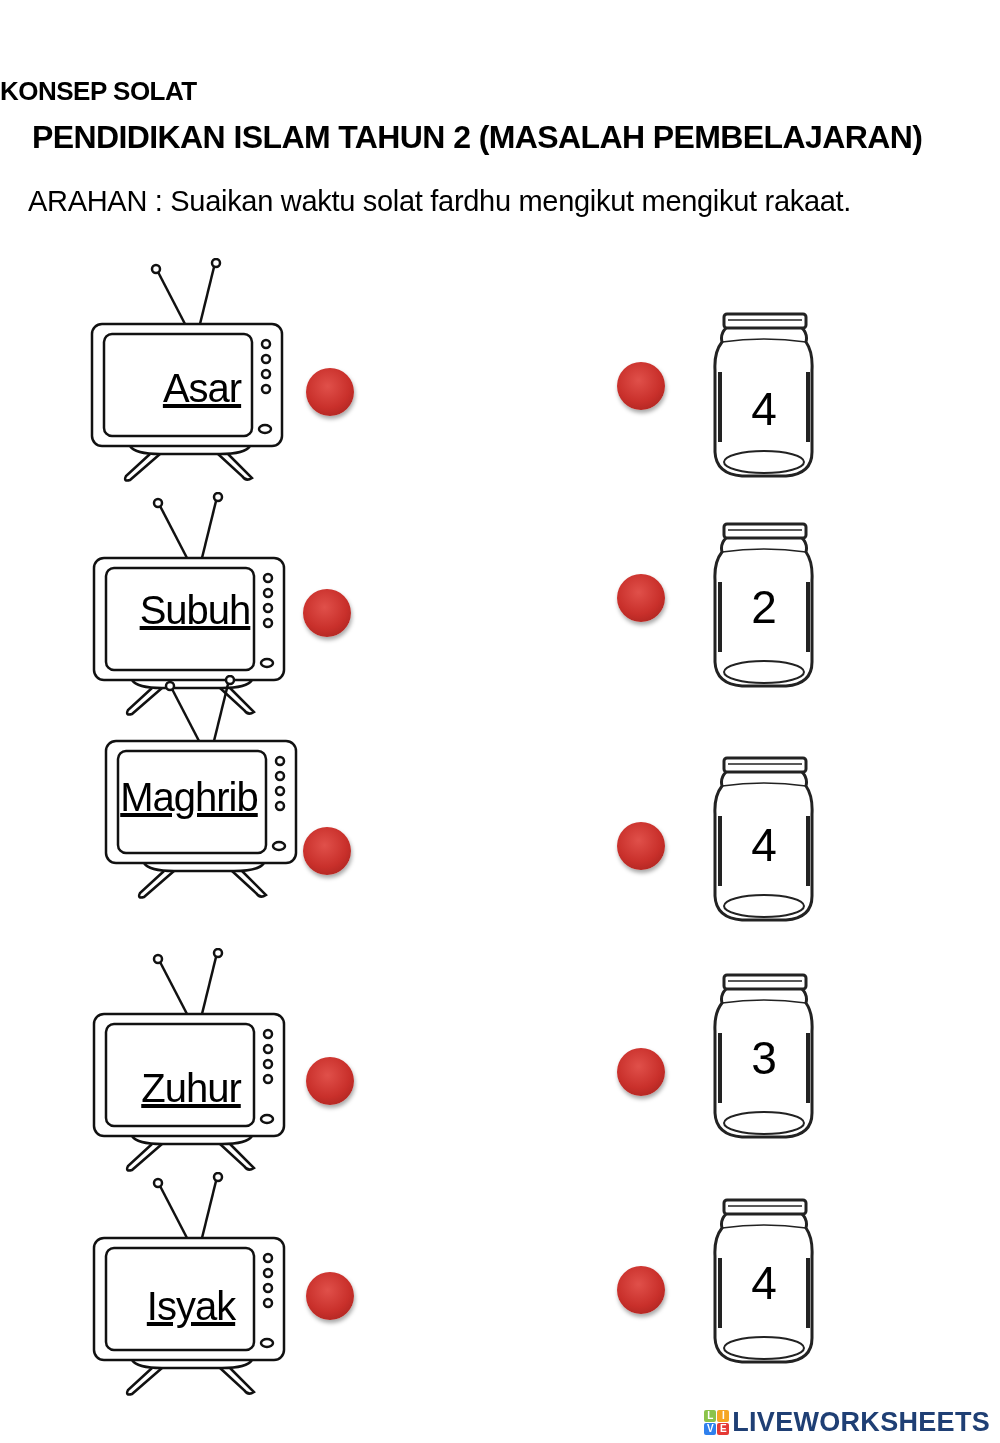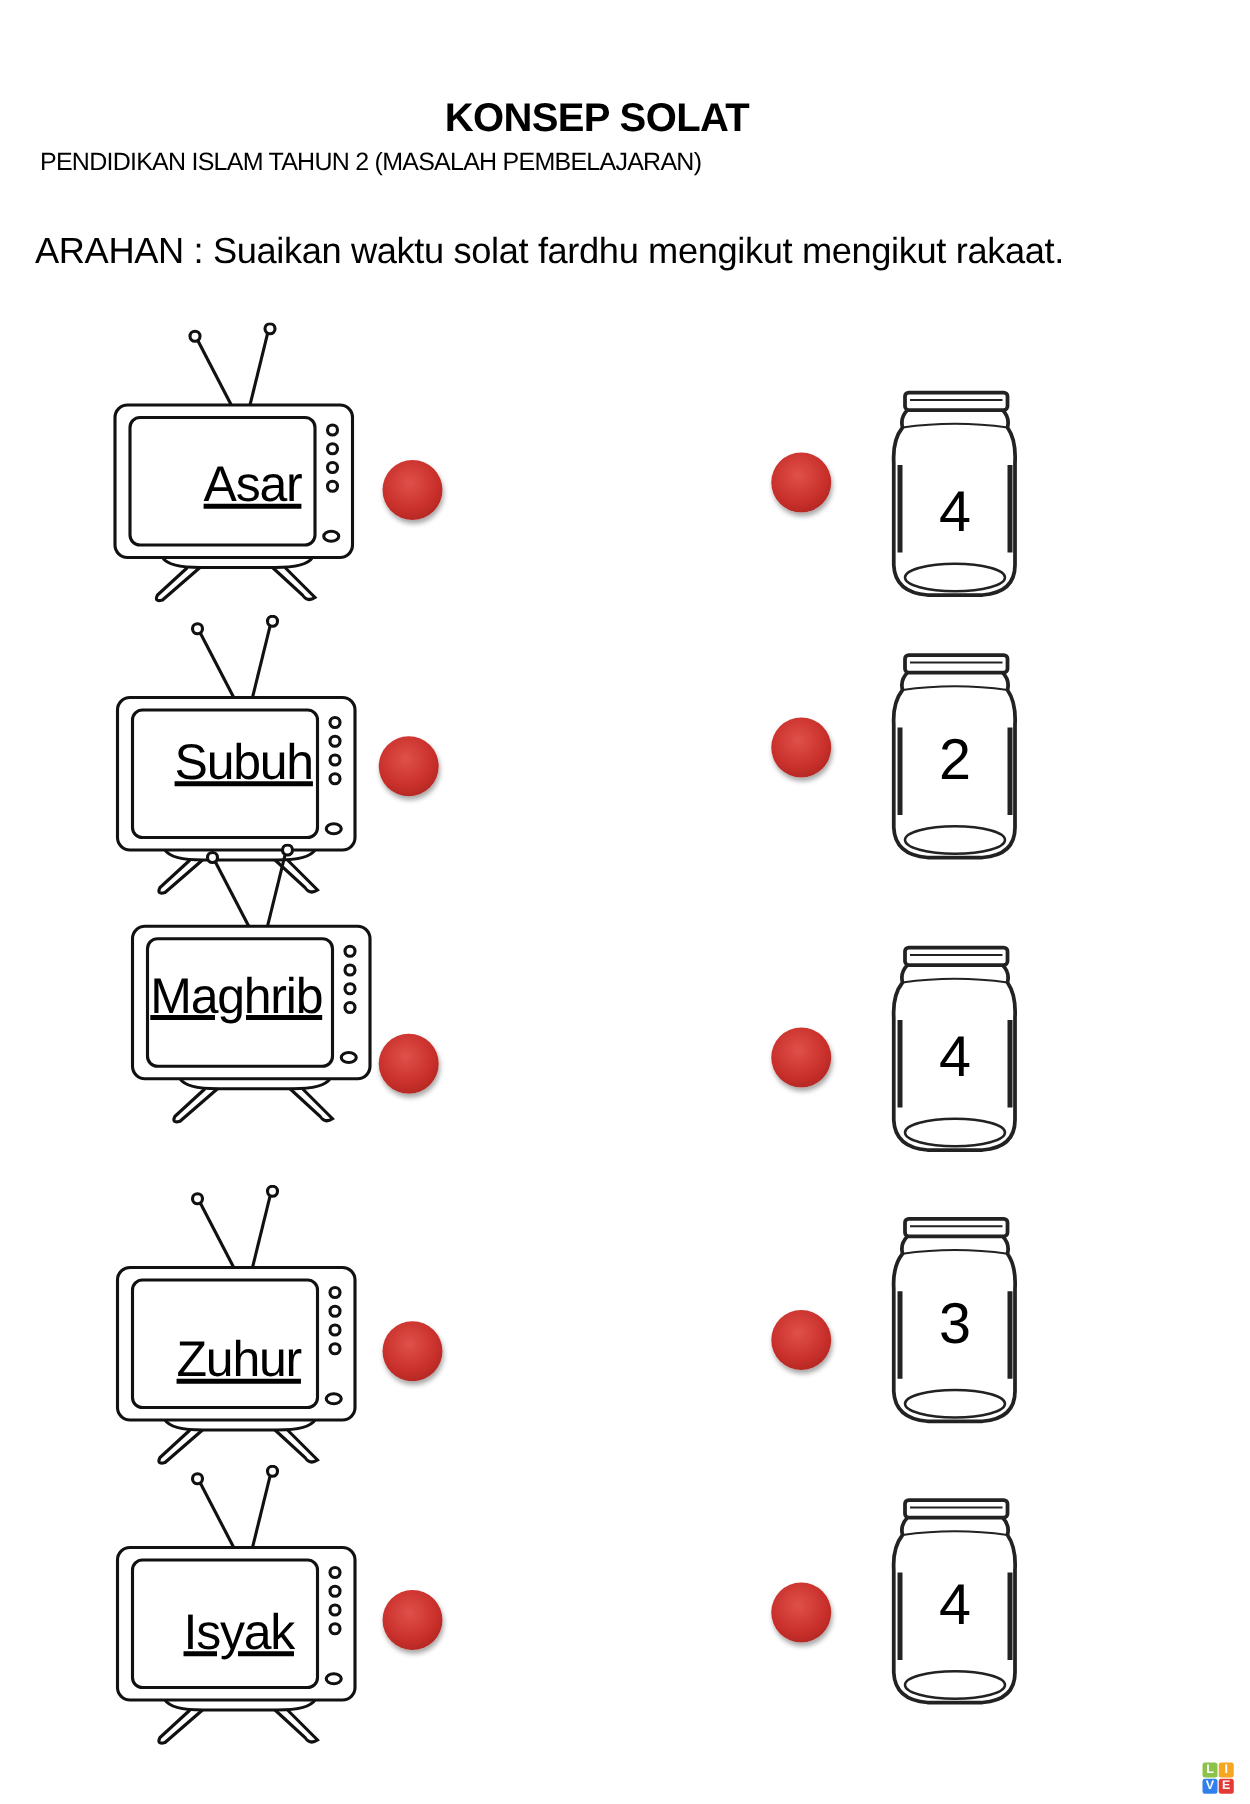--- a/index.html
+++ b/index.html
@@ -5,8 +5,8 @@
   html, body { margin:0; padding:0; background:#ffffff; }
   body { width:1000px; height:1443px; position:relative; overflow:hidden;
          font-family:"Liberation Sans", "DejaVu Sans", sans-serif; color:#000; }
-  .title1 { position:absolute; left:0; width:955px; top:76px; text-align:center;
-            font-weight:bold; font-size:32px; letter-spacing:-0.5px; }
+  .title1 { position:absolute; left:0; width:955px; top:76px; 
+            font-weight:bold; font-size:26px; letter-spacing:-0.5px; }
   .title2 { position:absolute; left:32px; top:119px; font-weight:normal; font-size:20px;
             letter-spacing:-0.6px; white-space:nowrap; }
   .instr { position:absolute; left:28px; top:185px; font-size:29px; white-space:nowrap;

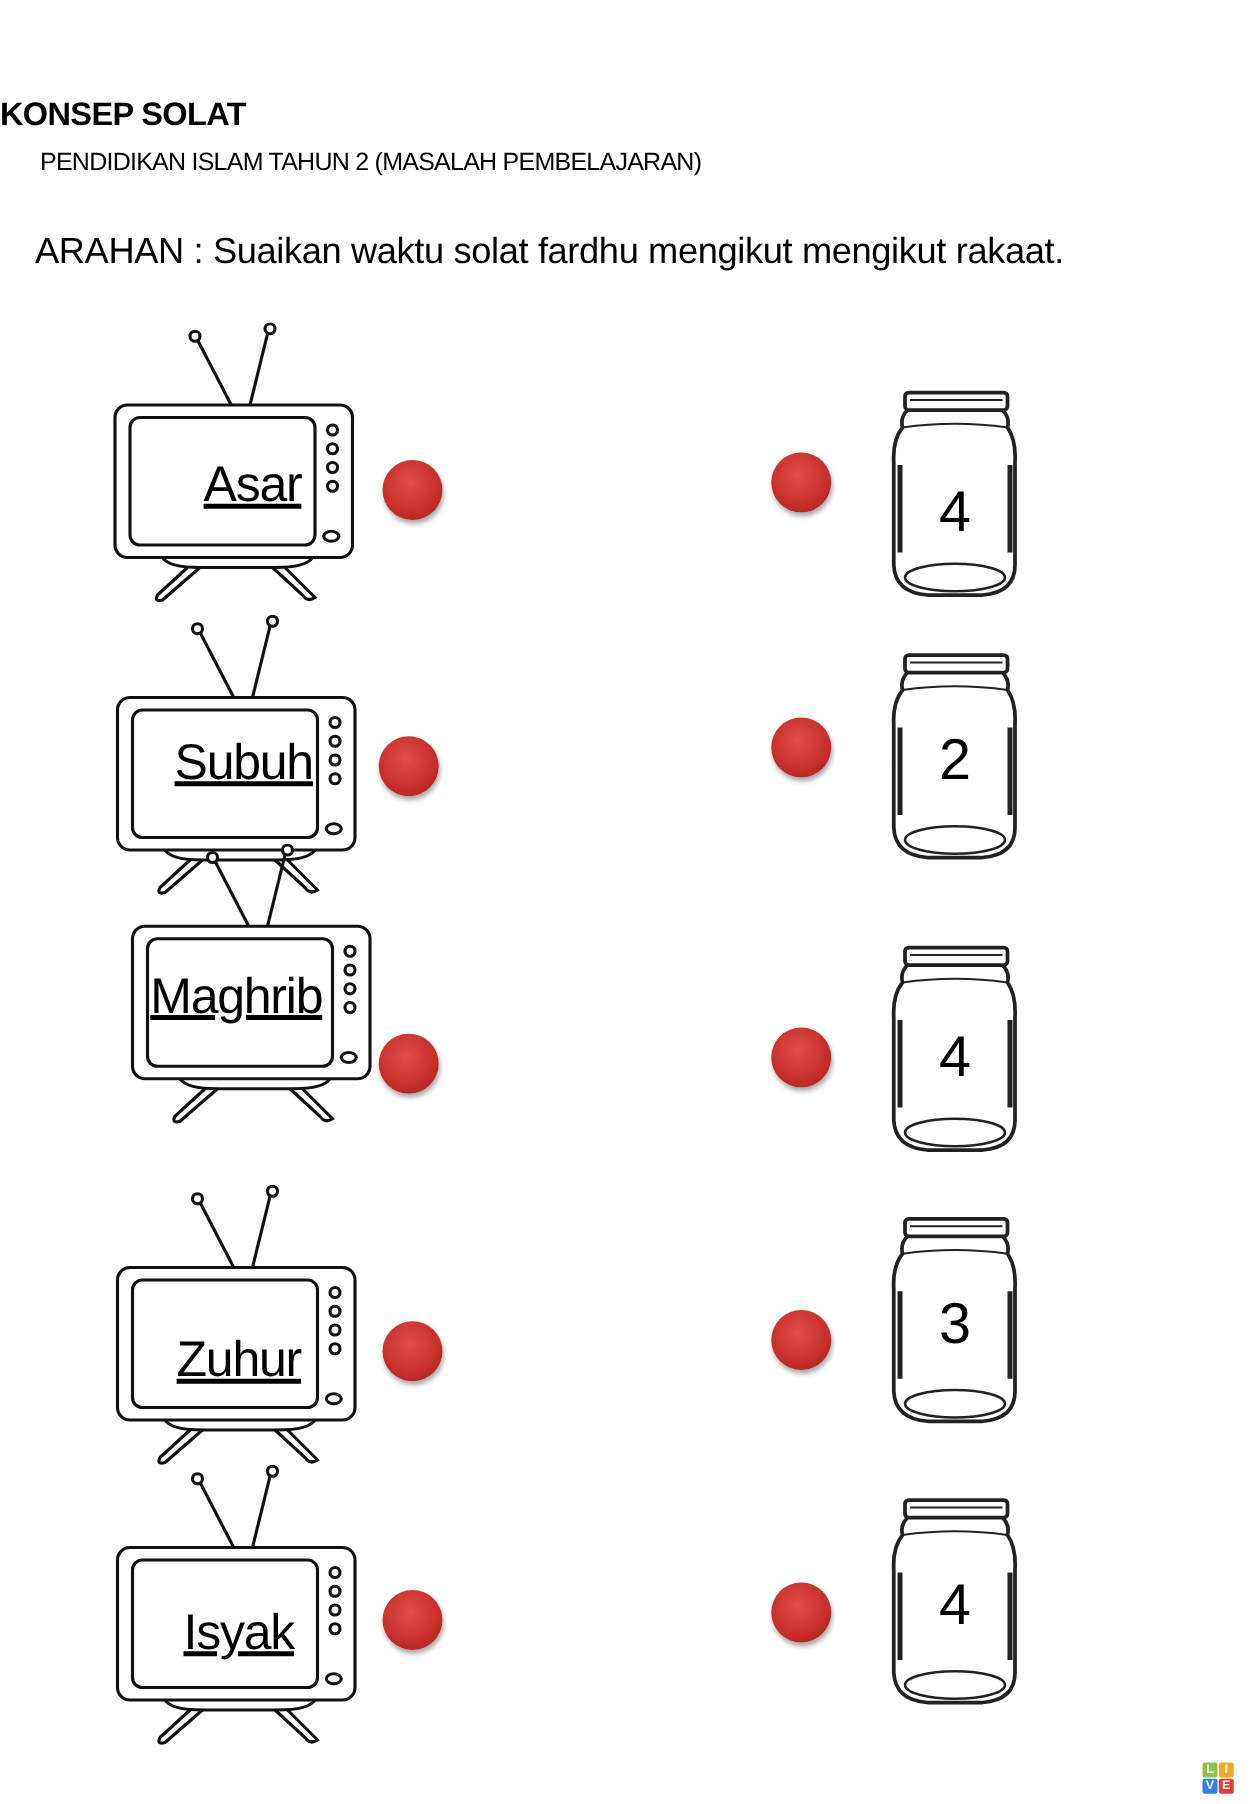--- a/index.html
+++ b/index.html
@@ -7,7 +7,7 @@
          font-family:"Liberation Sans", "DejaVu Sans", sans-serif; color:#000; }
   .title1 { position:absolute; left:0; width:955px; top:76px; 
             font-weight:bold; font-size:26px; letter-spacing:-0.5px; }
-  .title2 { position:absolute; left:32px; top:119px; font-weight:normal; font-size:20px;
+  .title2 { position:absolute; left:32px; top:119px; font-weight:bold; font-size:32px;
             letter-spacing:-0.6px; white-space:nowrap; }
   .instr { position:absolute; left:28px; top:185px; font-size:29px; white-space:nowrap;
            letter-spacing:-0.3px; }

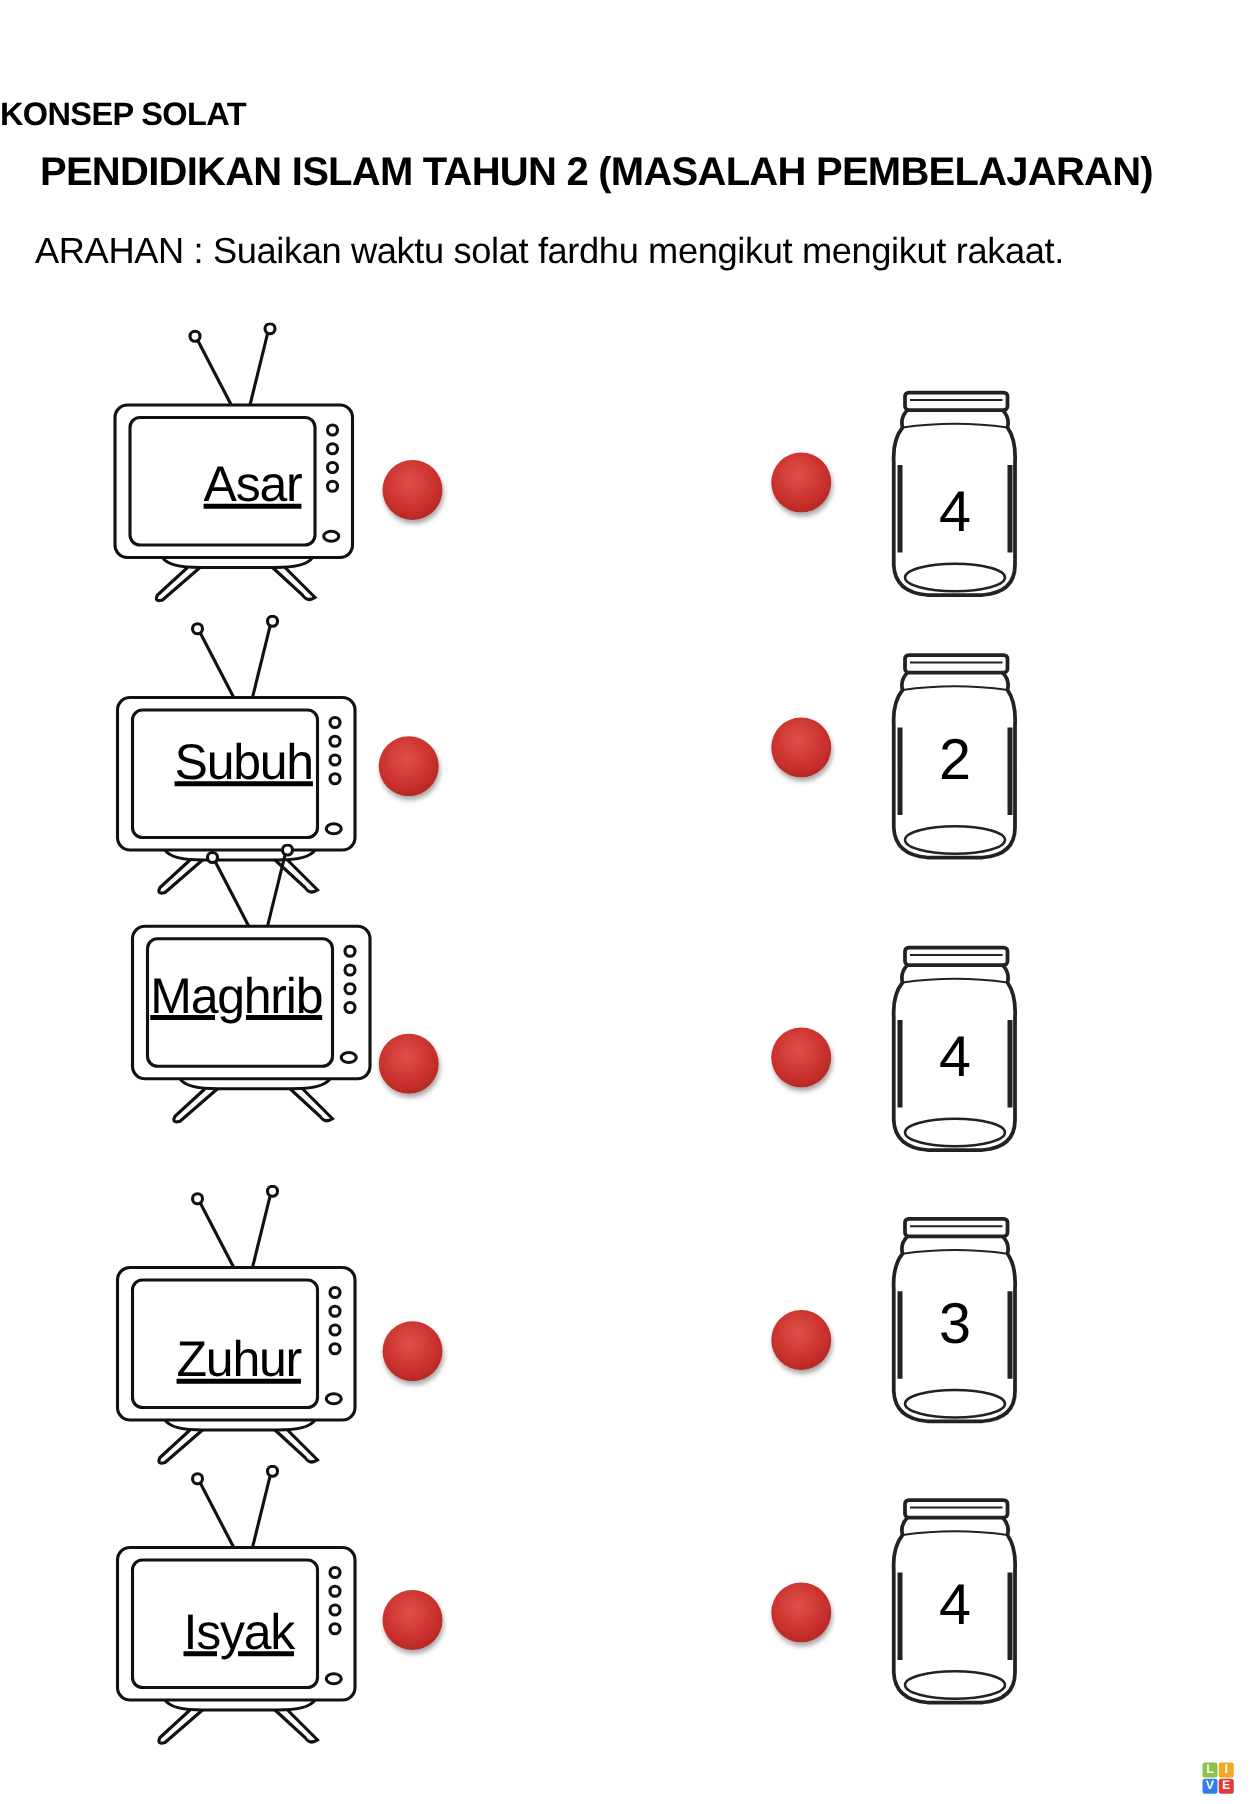--- a/index.html
+++ b/index.html
@@ -181,6 +181,7 @@
     <span style="background:#2f80ed">V</span>
     <span style="background:#e53935">E</span>
   </div>
+  <span class="brand-text">LIVEWORKSHEETS</span>
 </div>
 
 </body></html>

